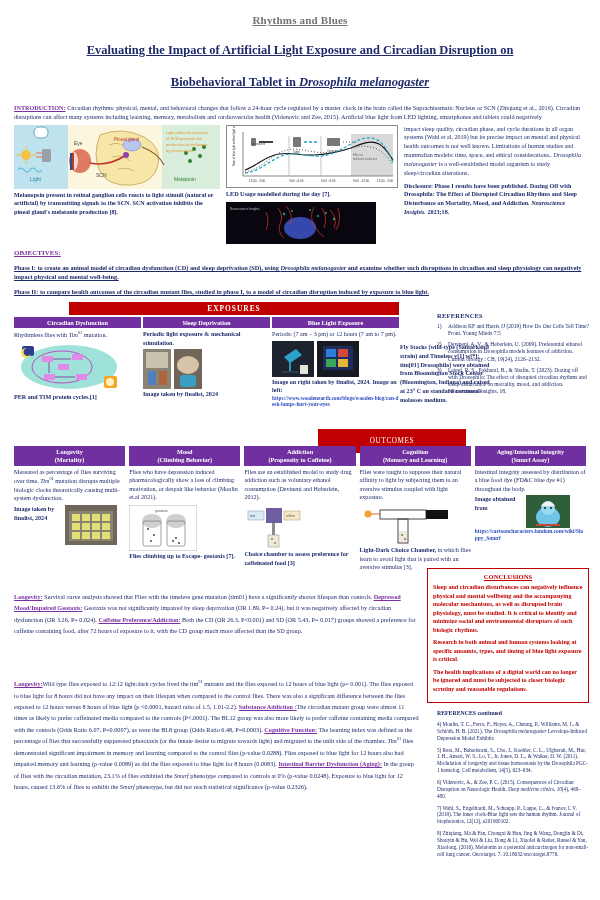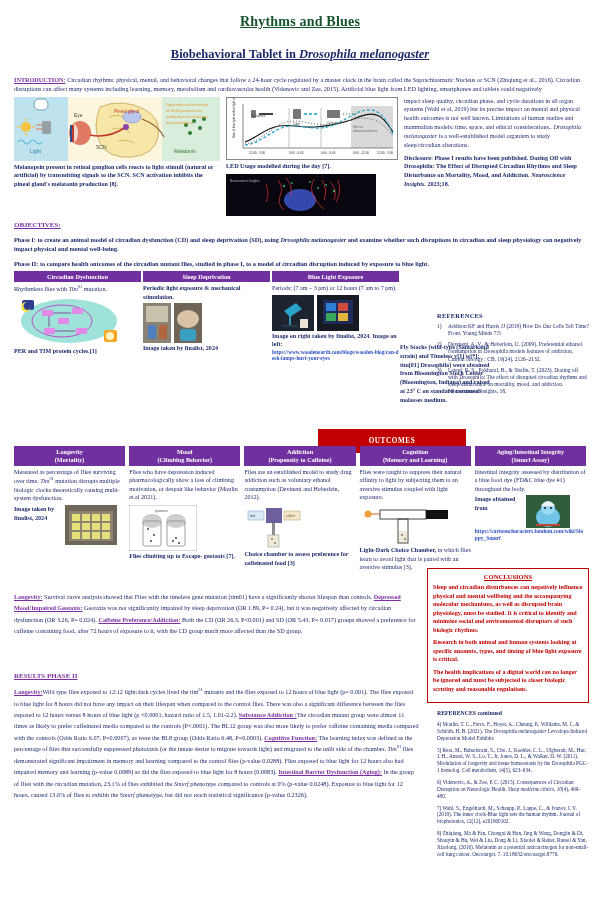--- a/index.html
+++ b/index.html
@@ -22,8 +22,8 @@
   
   .title-block { text-align: center; padding-top: 14px; }
   .t1 {
-    font-size: 14px; font-weight: bold; text-decoration: underline;
-    color: #14532d; letter-spacing: .2px;
+    font-size: 11px; font-weight: bold; text-decoration: underline;
+    color: #737373; letter-spacing: .2px;
   }
   .t2 {
     font-size: 12.5px; font-weight: bold; text-decoration: underline;

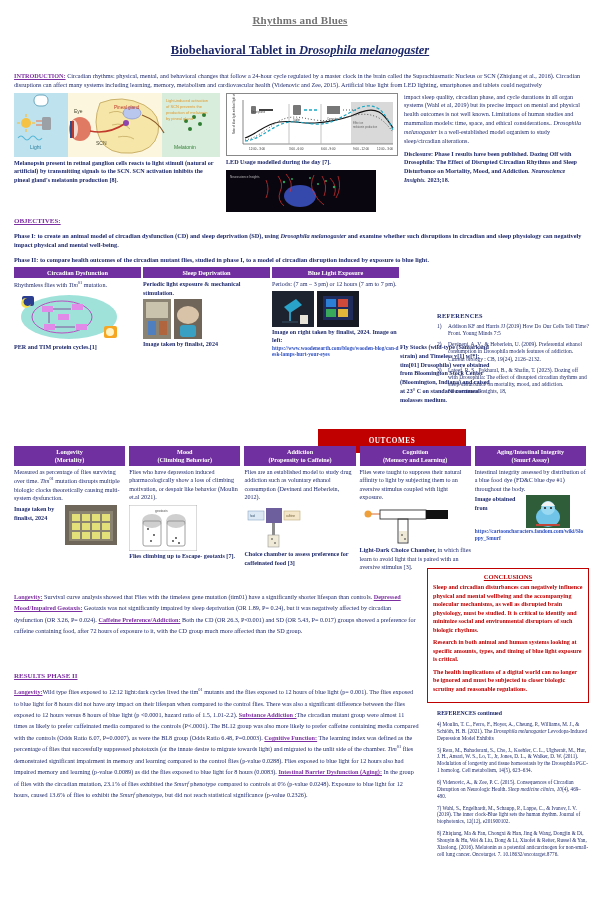--- a/index.html
+++ b/index.html
@@ -165,6 +165,7 @@
 
   <div class="title-block">
     <div class="t1">Rhythms and Blues</div>
+    <div class="t2">Evaluating the Impact of Artificial Light Exposure and Circadian Disruption on</div>
     <div class="t3"><span>Biobehavioral Tablet in </span><span class="ital">Drosophila melanogaster</span></div>
   </div>
 

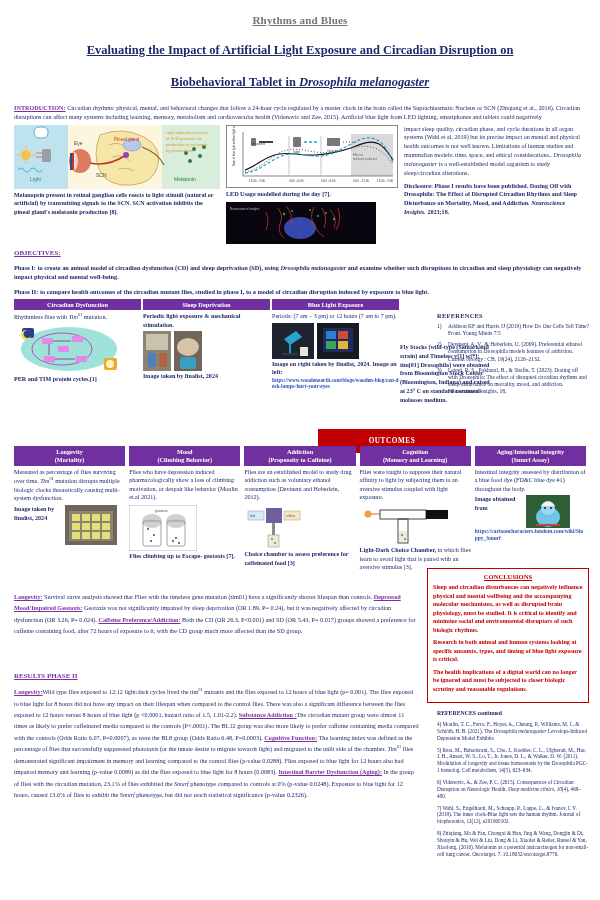--- a/index.html
+++ b/index.html
@@ -73,7 +73,7 @@
   }
 
   
-  .objectives { margin-top: 5px; }
+  .objectives { margin-top: 5px; text-decoration: underline; }
   .obj-p { font-size: 6.3px; font-weight: bold; margin-top: 6px; line-height:1.45; }
   .obj-p .ital { font-style: italic; }
 

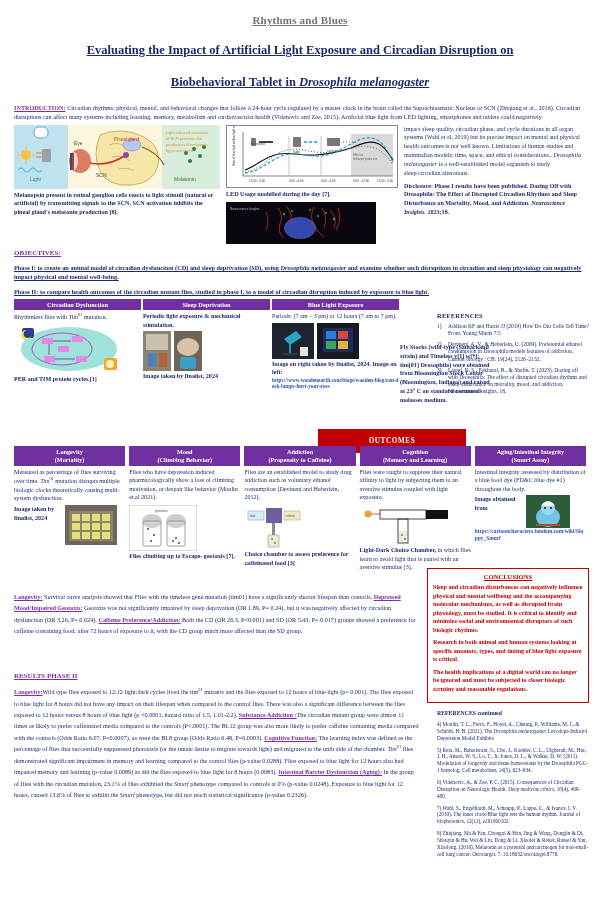--- a/index.html
+++ b/index.html
@@ -315,6 +315,7 @@
   </div>
 
 
+  <div class="exposure-bar">EXPOSURES</div>
 
   <div class="exposure-cols">
 

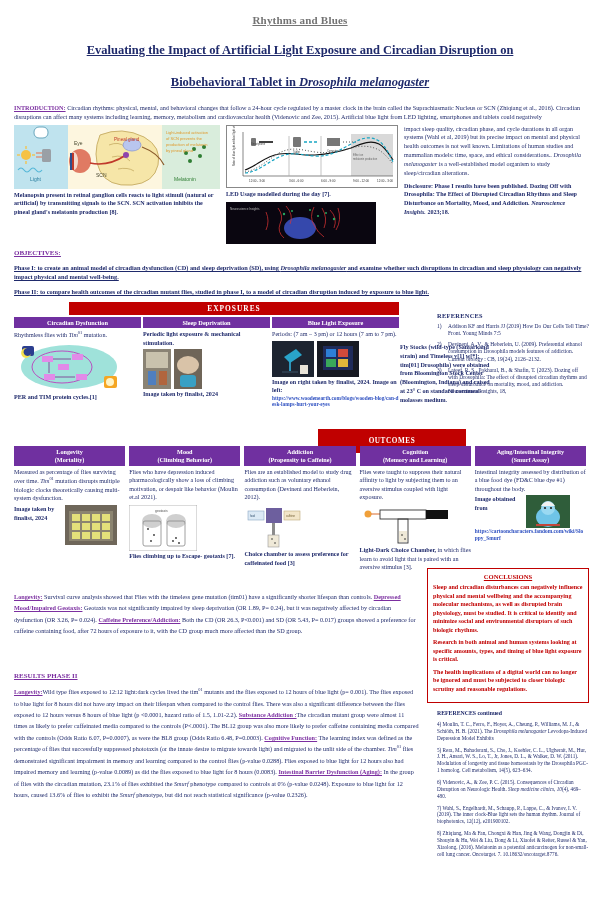--- a/index.html
+++ b/index.html
@@ -121,7 +121,7 @@
   .outcomes-bar {
     position:absolute; left:318px; top:429px;
     width: 148px; height: 24px; background:#c00000; color:#fff;
-    font-size:7.2px; font-weight:bold; letter-spacing:.6px;
+    font-size:7.2px; font-weight:normal; letter-spacing:.6px;
     display:flex; align-items:center; justify-content:center;
     font-variant: small-caps;
     text-align: right;

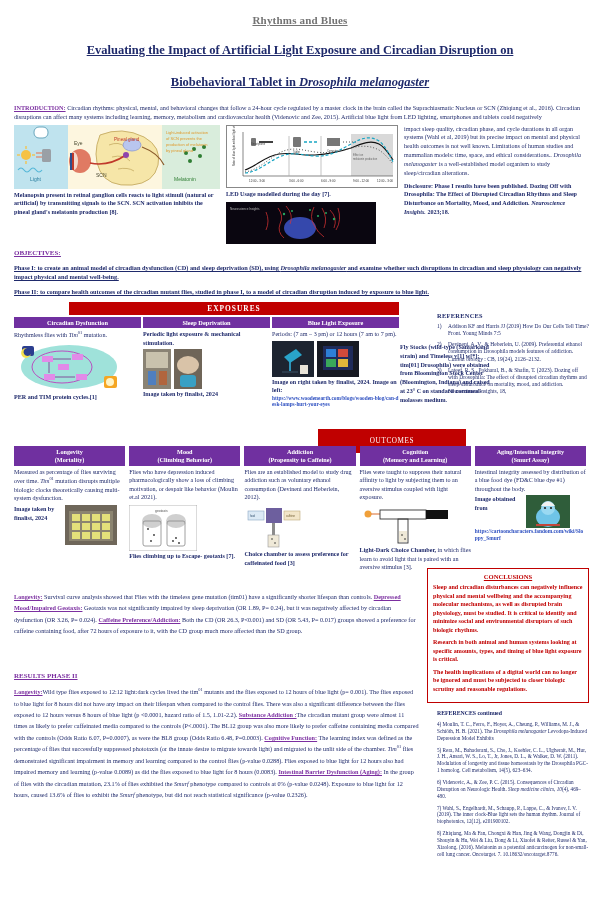--- a/index.html
+++ b/index.html
@@ -566,7 +566,6 @@
   </div>
 
   <div class="results2">
-    <div class="sec-head">RESULTS PHASE II</div>
     <div class="res-body">
       <span class="res-lbl">Longevity:</span><span>Wild type flies exposed to 12:12 light:dark cycles lived the tim</span><span class="sup">01</span><span> mutants and the flies exposed to 12 hours of blue light (p= 0.001). The flies exposed to blue light for 8 hours did not have any impact on their lifespan when compared to the control flies. There was also a significant difference between the flies exposed to 12 hours versus 8 hours of blue light (p &lt;0.0001, hazard ratio of 1.5, 1.01-2.2). </span><span class="res-lbl">Substance Addiction :</span><span>The circadian mutant group were almost 11 times as likely to prefer caffeinated media compared to the controls (P&lt;.0001).  The BL12 group was also more likely to prefer caffeine containing media compared with the controls (Odds Ratio 6.07, P=0.0007), as were the BL8 group (Odds Ratio 6.48, P=0.0003). </span><span class="res-lbl">Cognitive Function:</span><span> The learning index was defined as the percentage of flies that successfully suppressed phototaxis (or the innate desire to migrate towards light) and migrated to the unlit side of the chamber. </span><span class="ital">Tim</span><span class="sup">01</span><span> flies demonstrated significant impairment in memory and learning compared to the control flies (p-value 0.0288). Flies exposed to blue light for 12 hours also had impaired memory and learning (p-value 0.0089) as did the flies exposed to blue light for 8 hours (0.0083). </span><span class="res-lbl">Intestinal Barrier Dysfunction (Aging):</span><span> In the group of flies with the circadian mutation, 23.1% of flies exhibited the </span><span class="ital">Smurf</span><span> phenotype compared to controls at 0% (p-value 0.0248). Exposure to blue light for 12 hours, caused 13.6% of flies to exhibit the </span><span class="ital">Smurf</span><span> phenotype, but did not reach statistical significance (p-value 0.2326).</span>
     </div>

